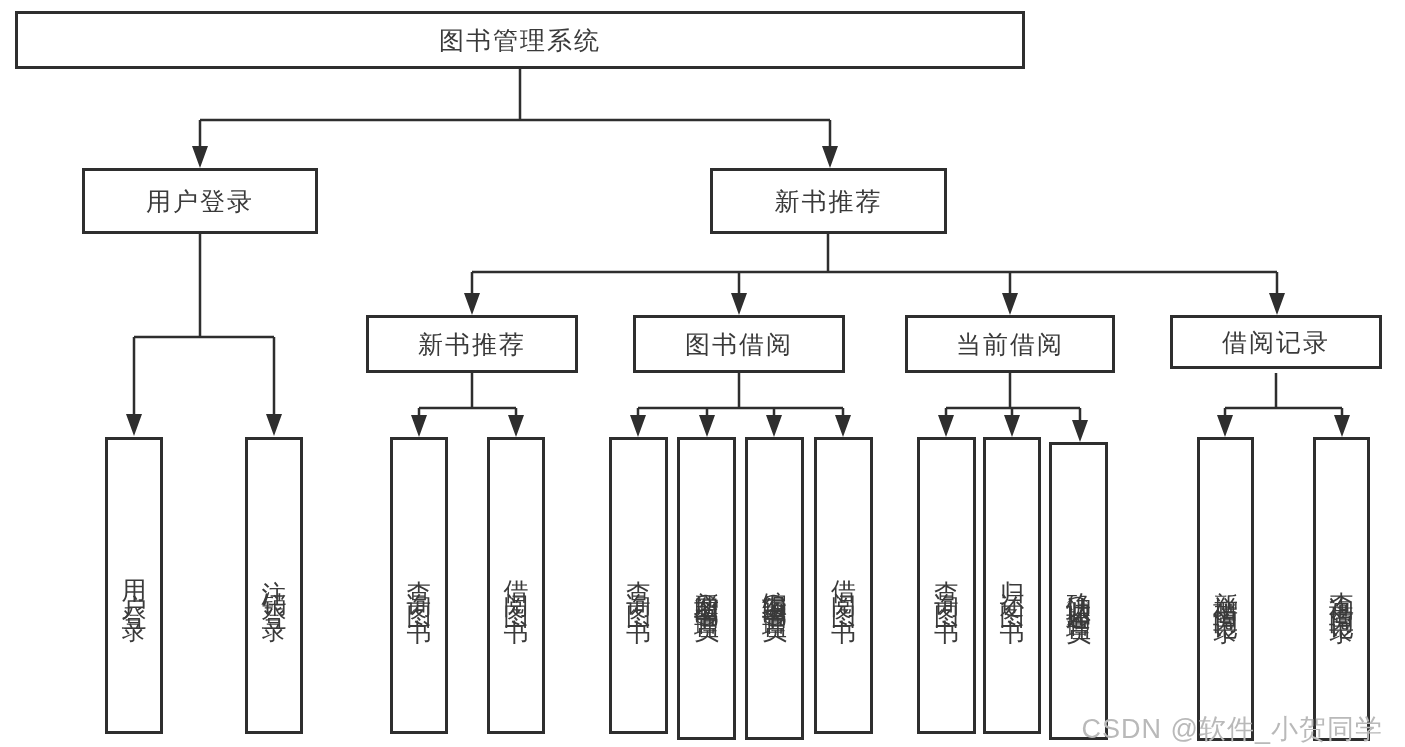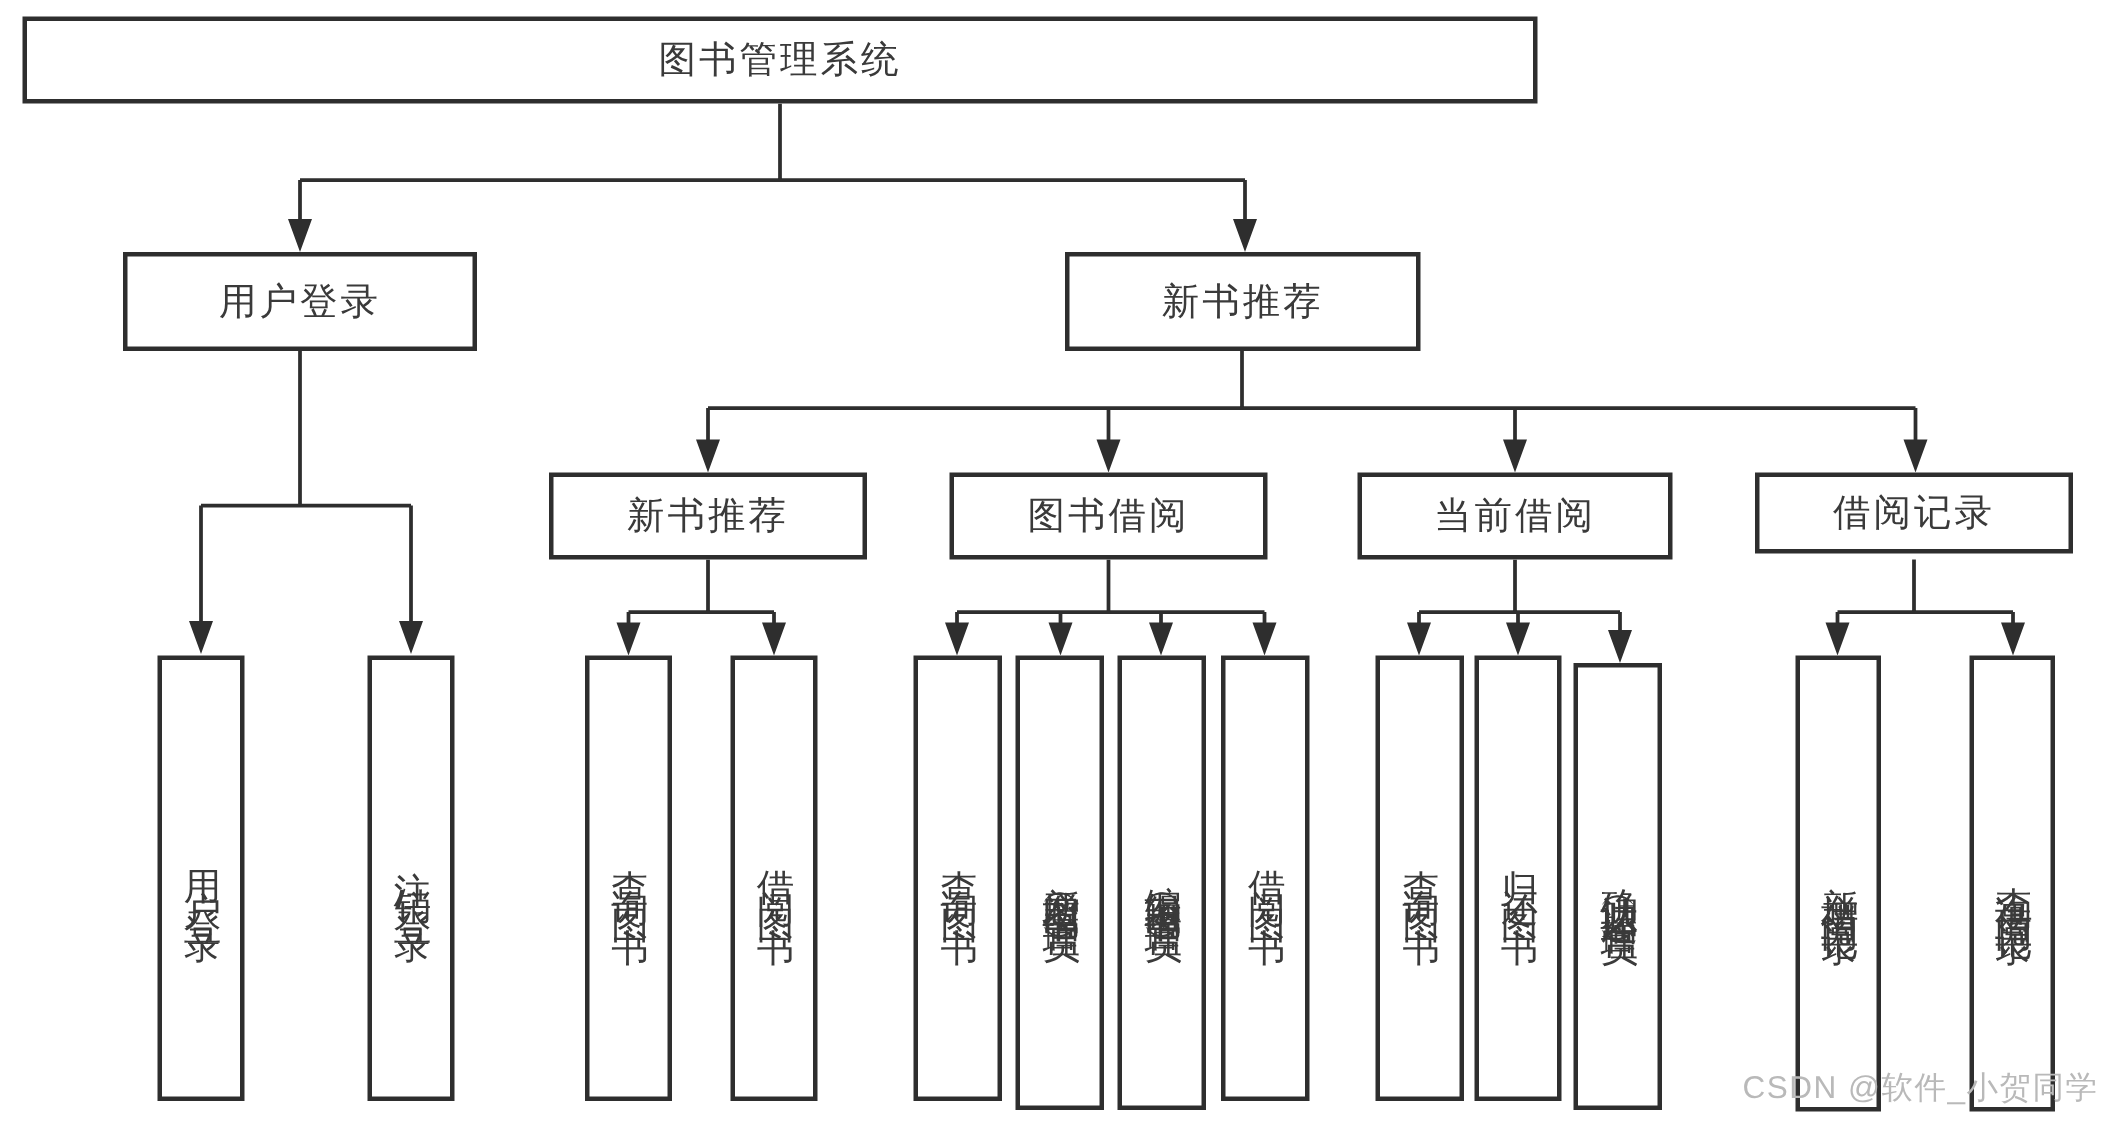--- a/index.html
+++ b/index.html
@@ -27,8 +27,8 @@
   .sp6  { letter-spacing:6px; }
   .sp4  { letter-spacing:4px; }
   .watermark {
-    position:absolute; z-index:5; right:6px; top:711px;
-    font-size:21px; letter-spacing:1px; color:var(--watermark,#b9b9b9);
+    position:absolute; z-index:5; right:22px; top:711px;
+    font-size:27px; letter-spacing:1px; color:var(--watermark,#b9b9b9);
   }
 </style>
 </head>

